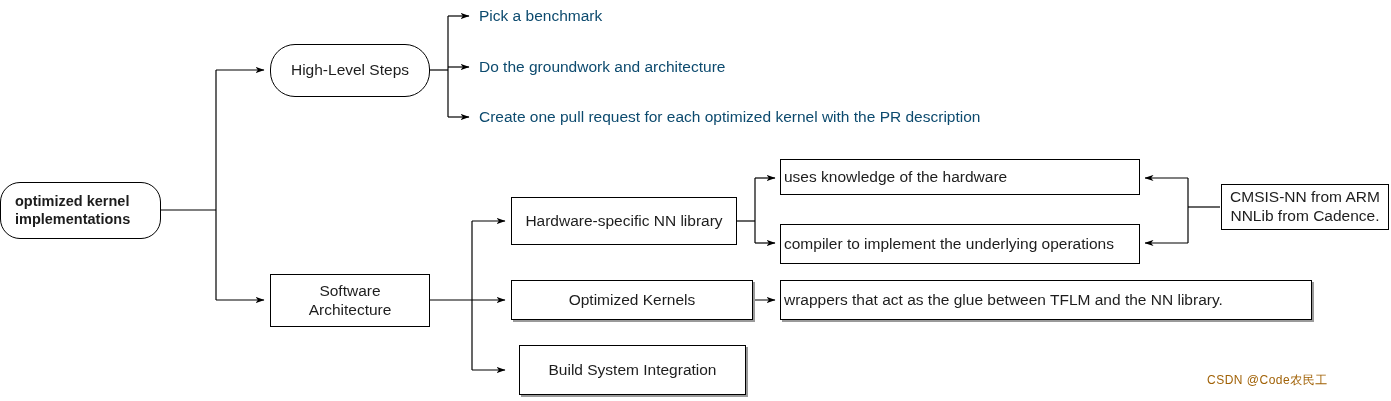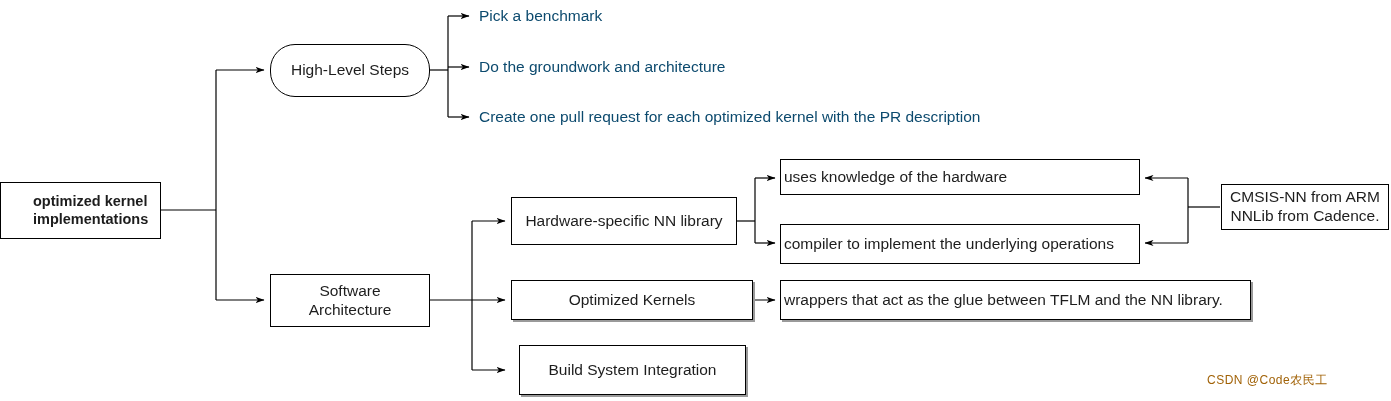--- a/index.html
+++ b/index.html
@@ -52,7 +52,8 @@
     padding-left: 3px;
   }
   .node.pad {
-    padding-left: 32px;
+    padding-left: 14px;
+    border-radius: 20px;
   }
   .node.bold {
     font-weight: bold;

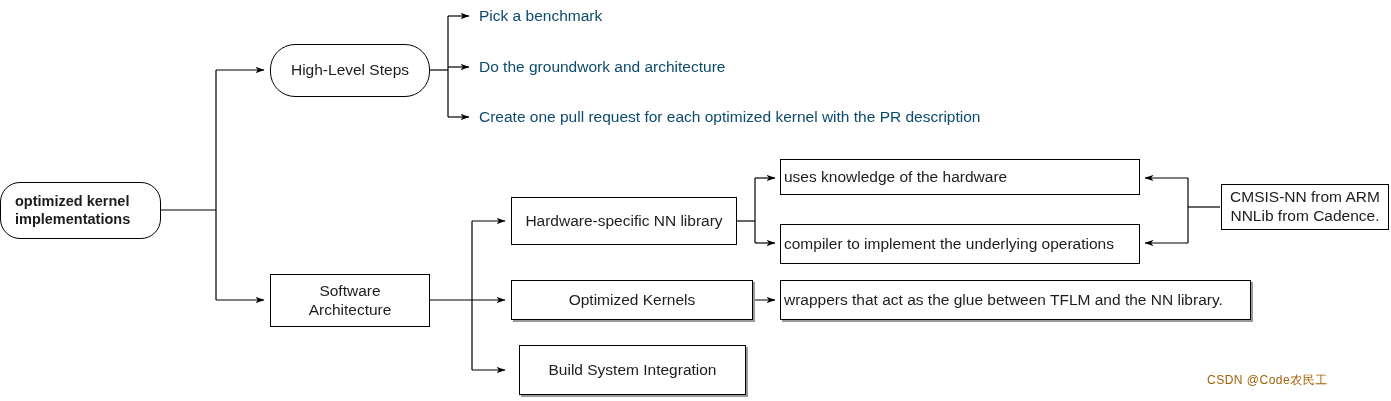--- a/index.html
+++ b/index.html
@@ -155,7 +155,7 @@
     <span>compiler to implement the underlying operations</span>
   </div>
 
-  <div class="node left shadow" style="left:780px; top:280px; width:471px; height:40px;">
+  <div class="node left shadow" style="left:780px; top:280px; width:532px; height:40px;">
     <span>wrappers that act as the glue between TFLM and the NN library.</span>
   </div>
 

